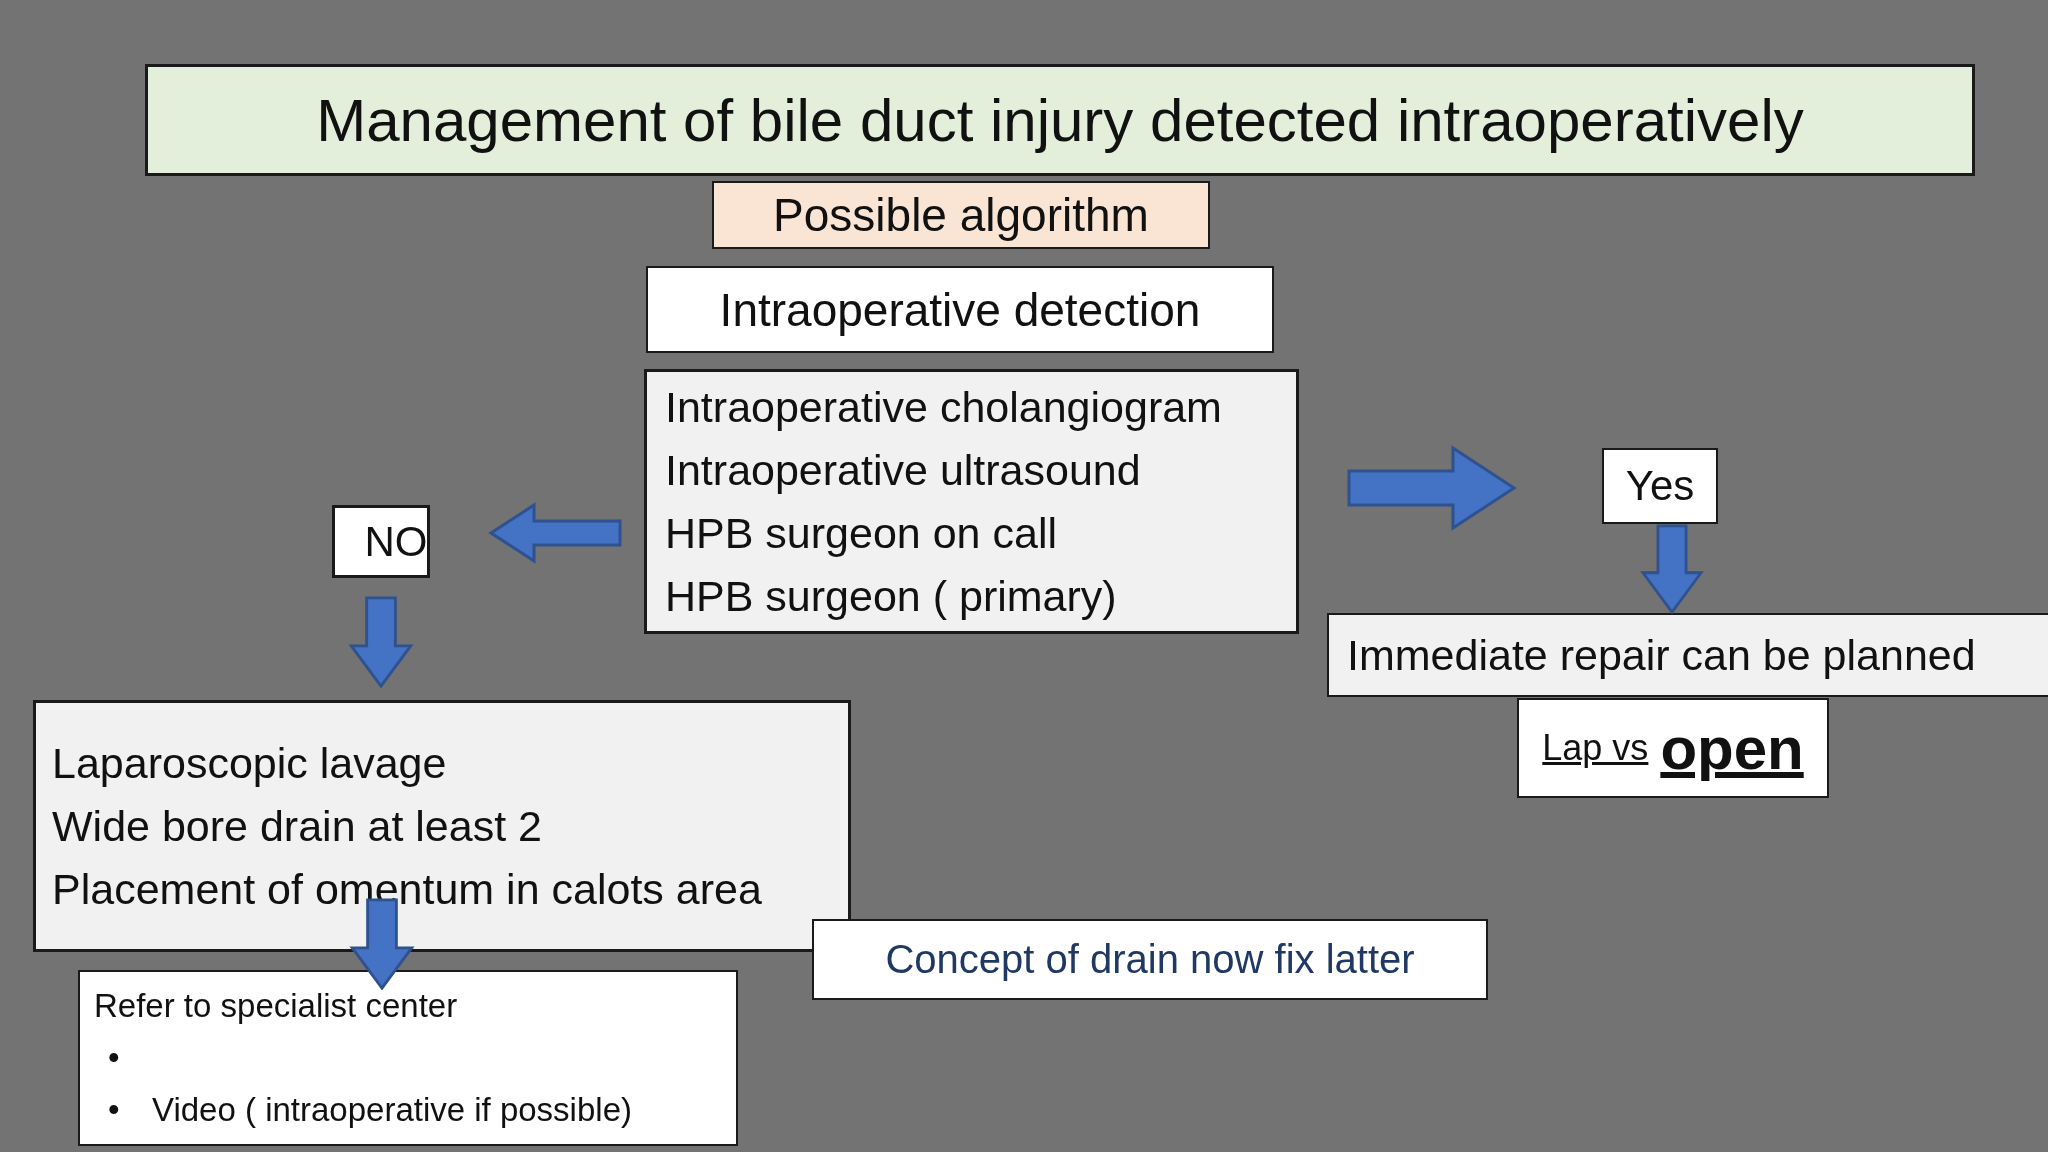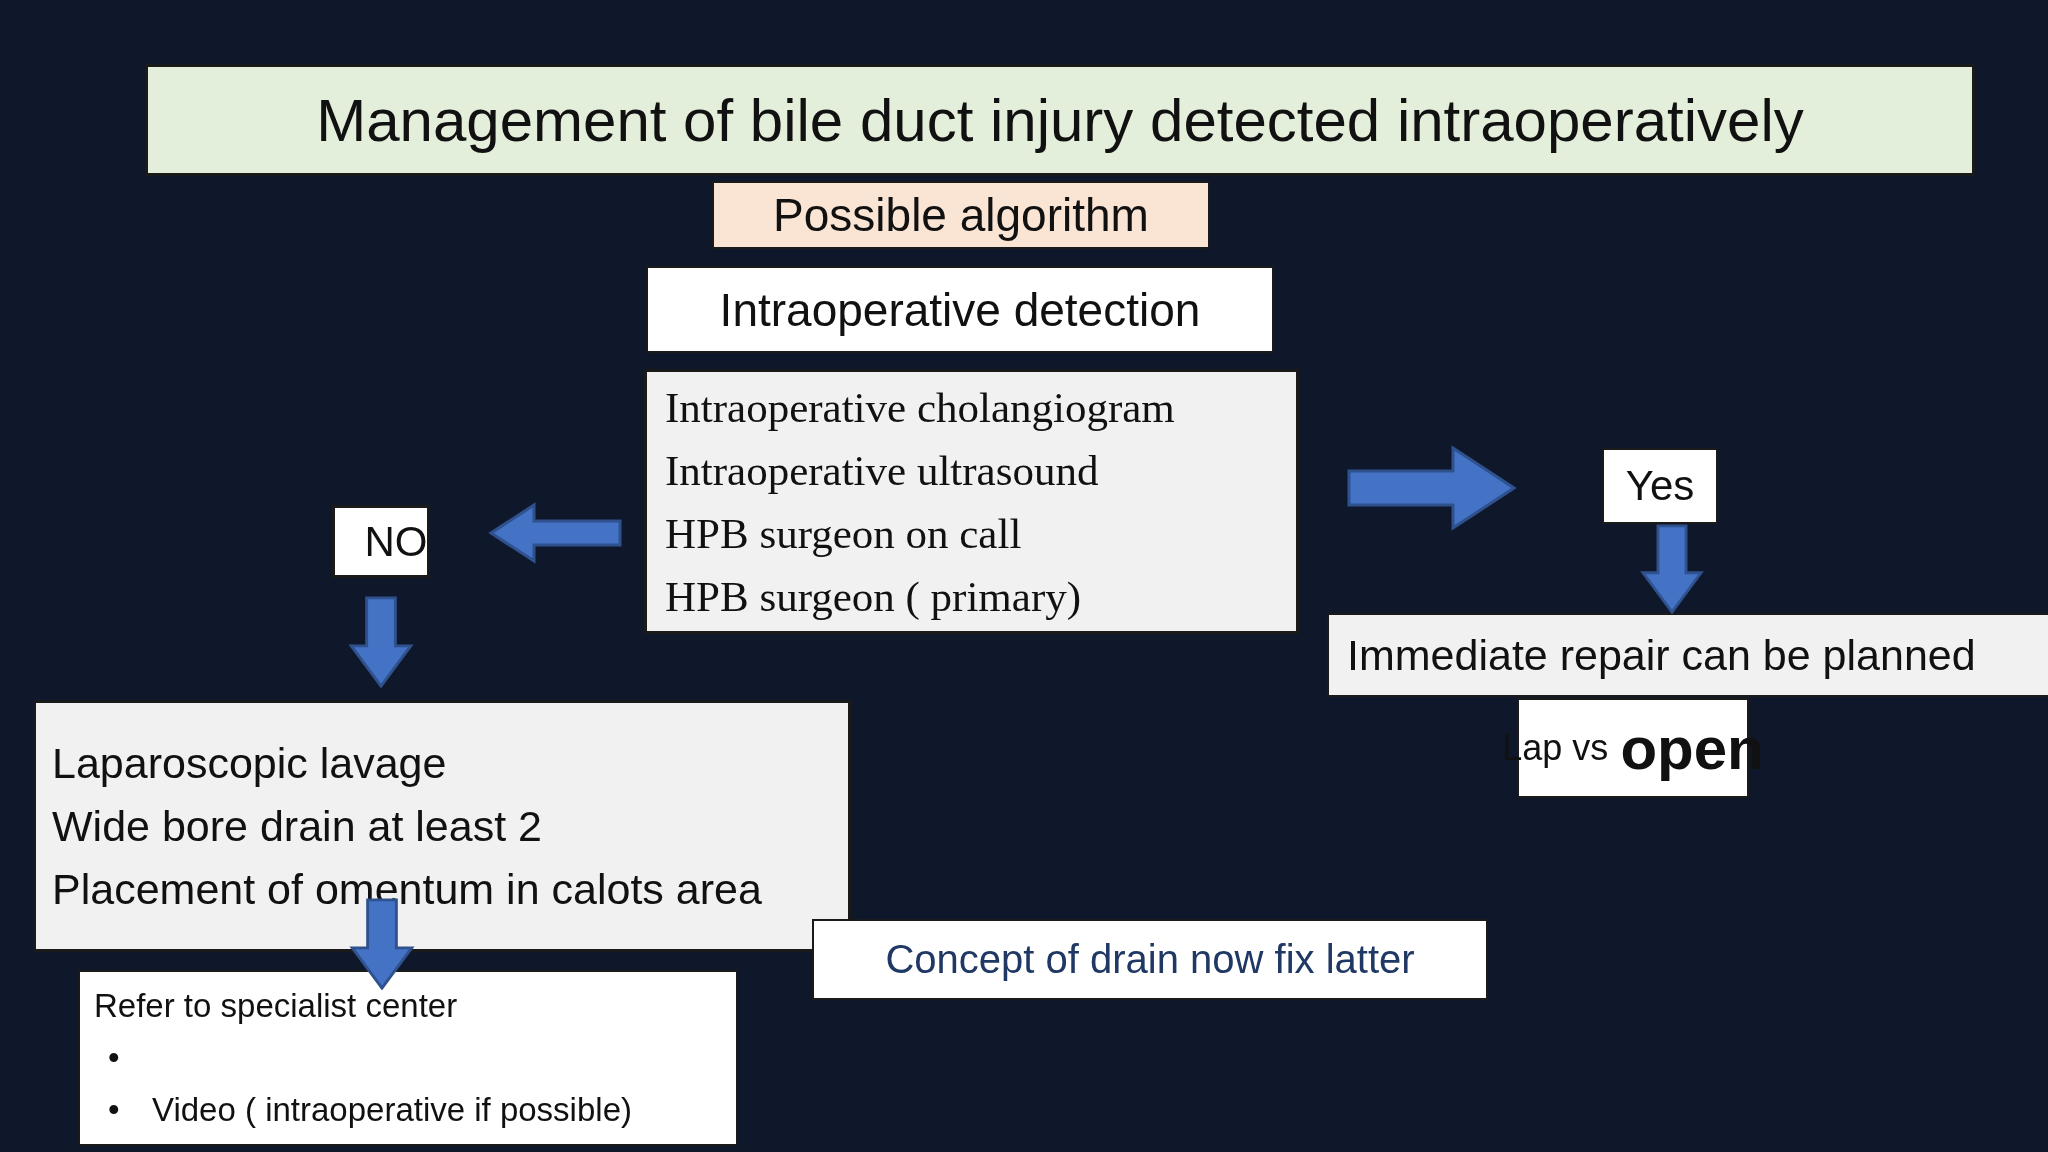--- a/index.html
+++ b/index.html
@@ -11,7 +11,7 @@
     position: relative;
     width: 2048px;
     height: 1152px;
-    background: #0f172a;
+    background: #737373;
     overflow: hidden;
     font-family: "Liberation Sans", sans-serif;
     color: var(--text, #111);

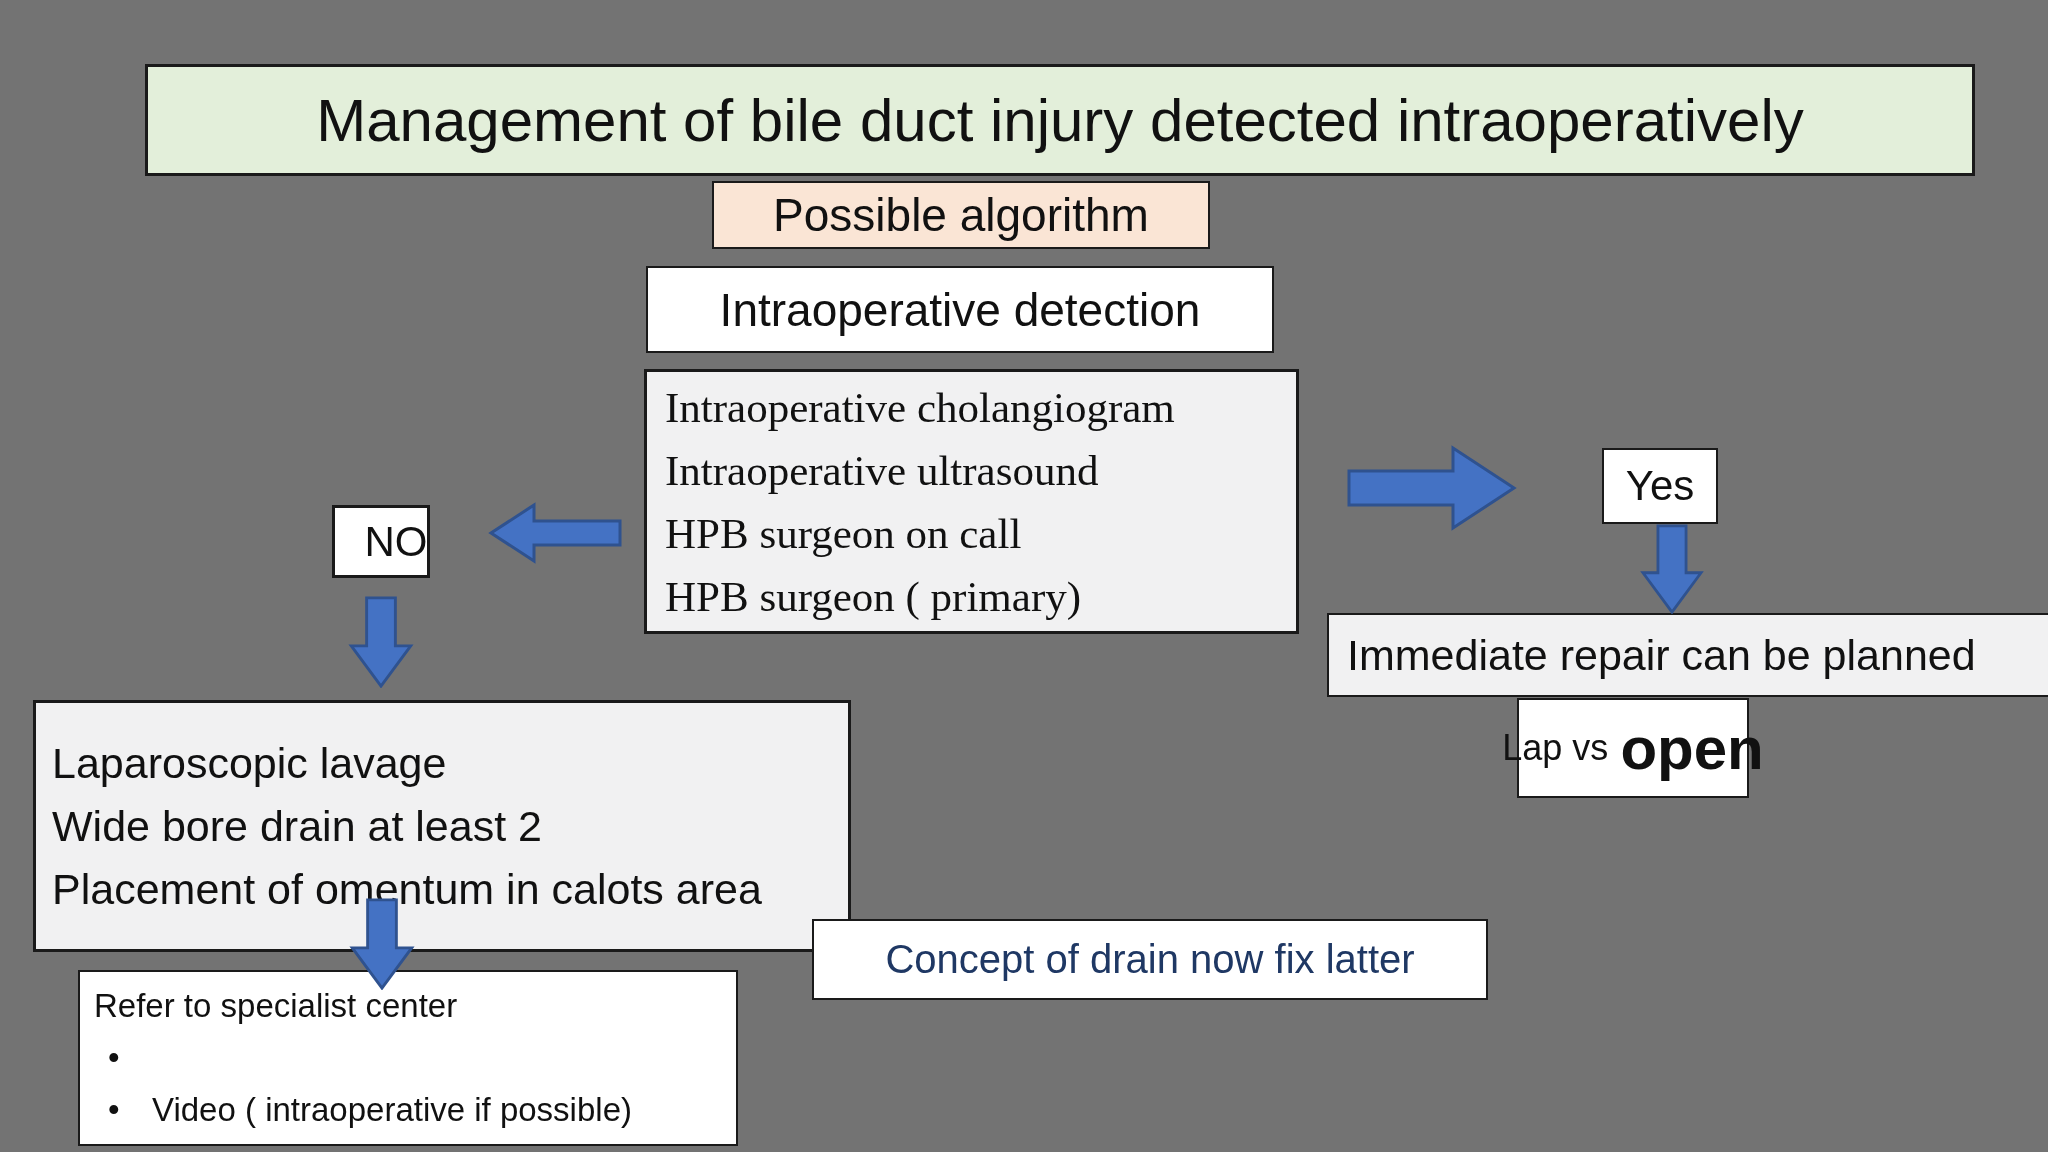--- a/index.html
+++ b/index.html
@@ -52,7 +52,6 @@
     align-items: flex-start;
     justify-content: center;
     padding-left: 18px;
-    font-family: Liberation Serif, serif;
   }
   .no-box {
     left: 332px; top: 505px; width: 98px; height: 73px;

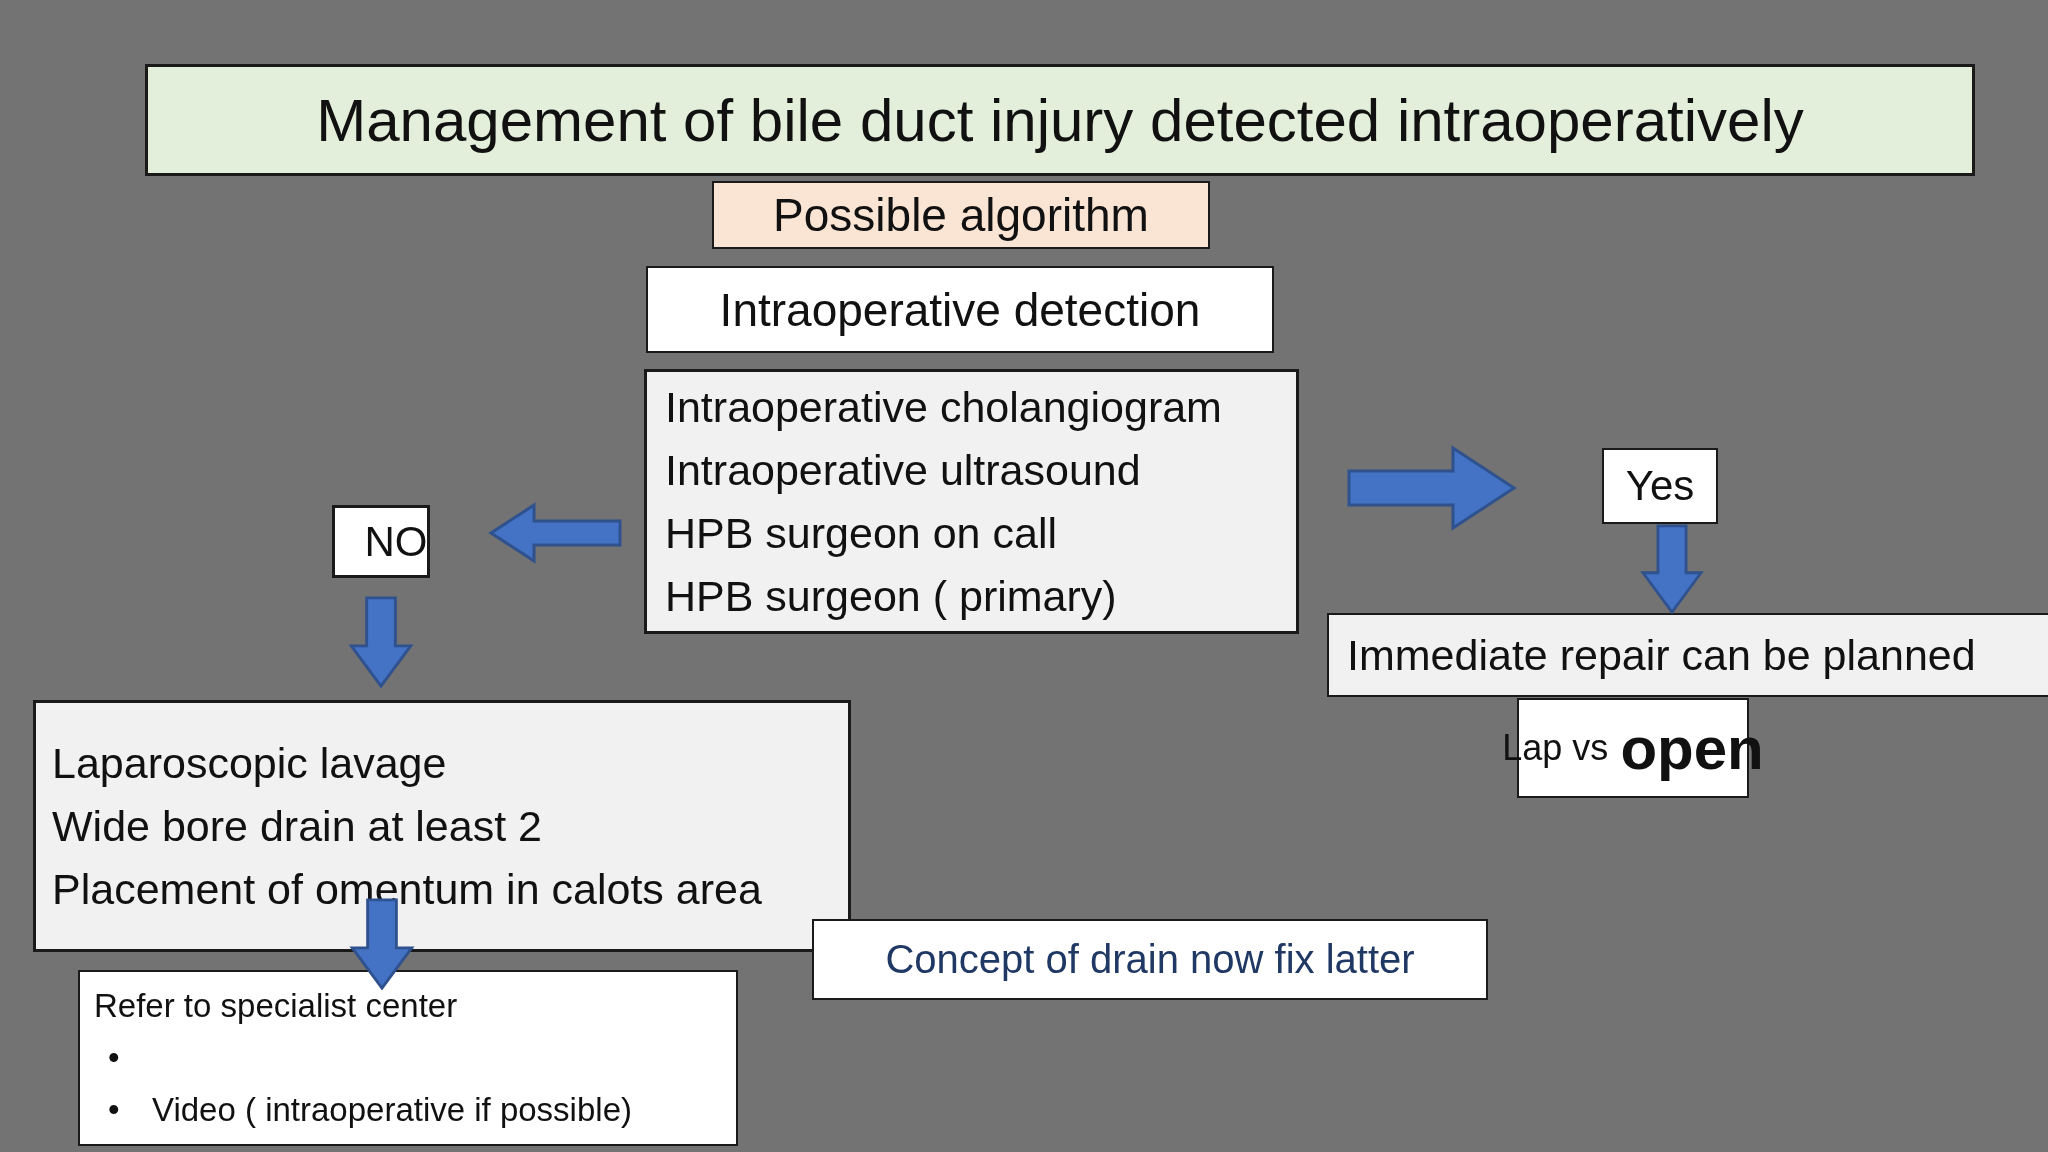--- a/index.html
+++ b/index.html
@@ -70,7 +70,7 @@
     padding-left: 18px;
   }
   .lap-open-box {
-    left: 1517px; top: 698px; width: 232px; height: 100px;
+    left: 1517px; top: 698px; width: 312px; height: 100px; text-decoration: underline;
   }
   .lap-open-box .small { font-size: 36px; margin-right: 12px; }
   .lap-open-box .big   { font-size: 60px; font-weight: bold; }

